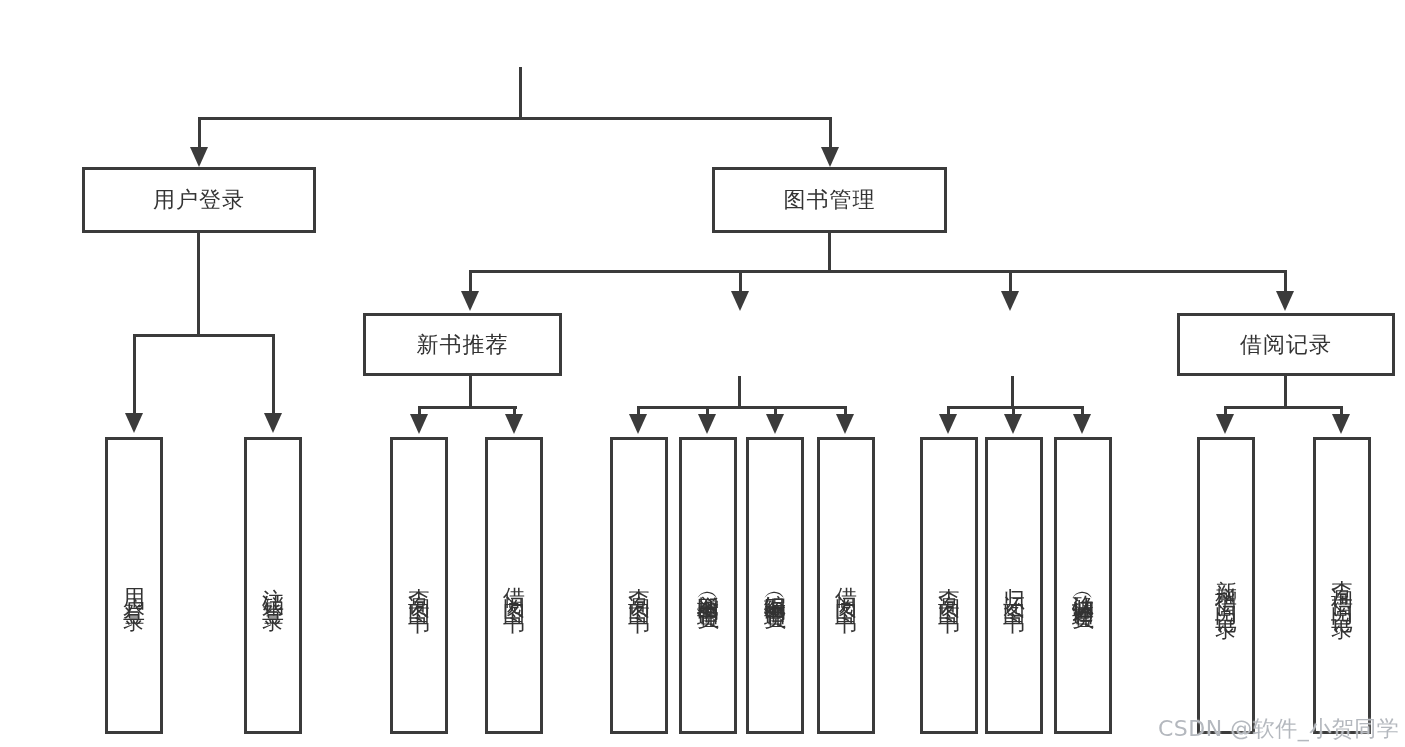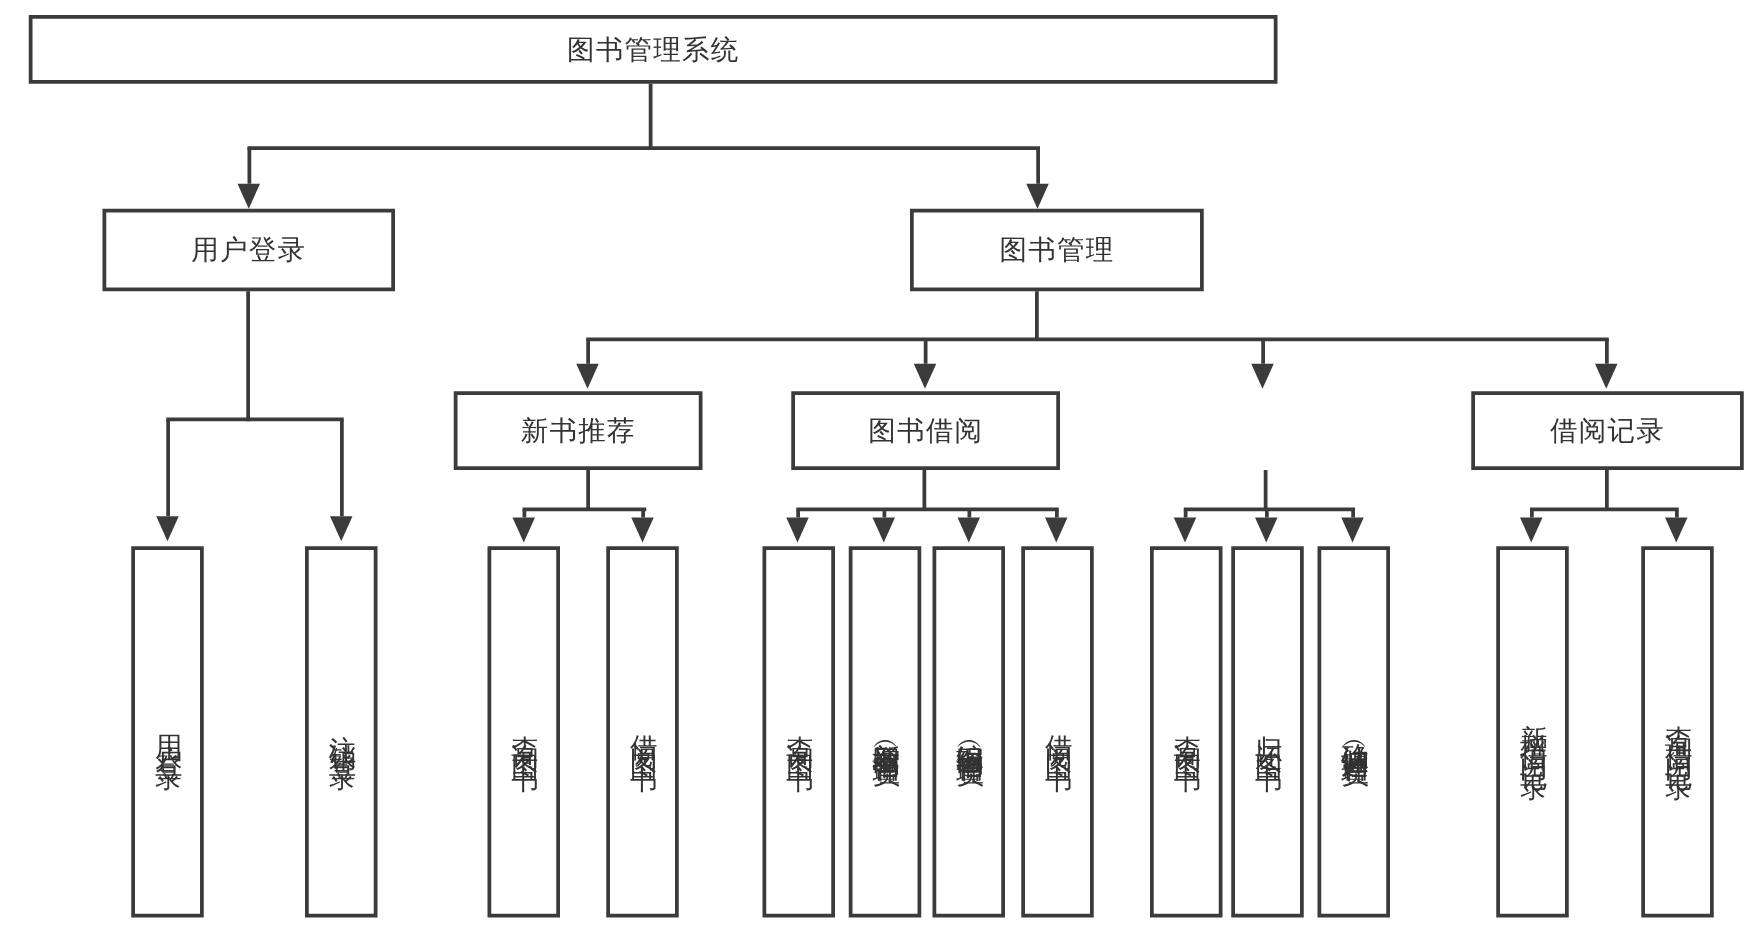--- a/index.html
+++ b/index.html
@@ -94,9 +94,6 @@
 
 <div id="canvas">
 
-  <div class="hbox" style="left:23px; top:12px; width:999px; height:55px;">
-    <span>图书管理系统</span>
-  </div>
 
   <div class="vl" style="left:519px; top:67px; height:51px;"></div>
   <div class="hl" style="left:198px; top:117px; width:634px;"></div>

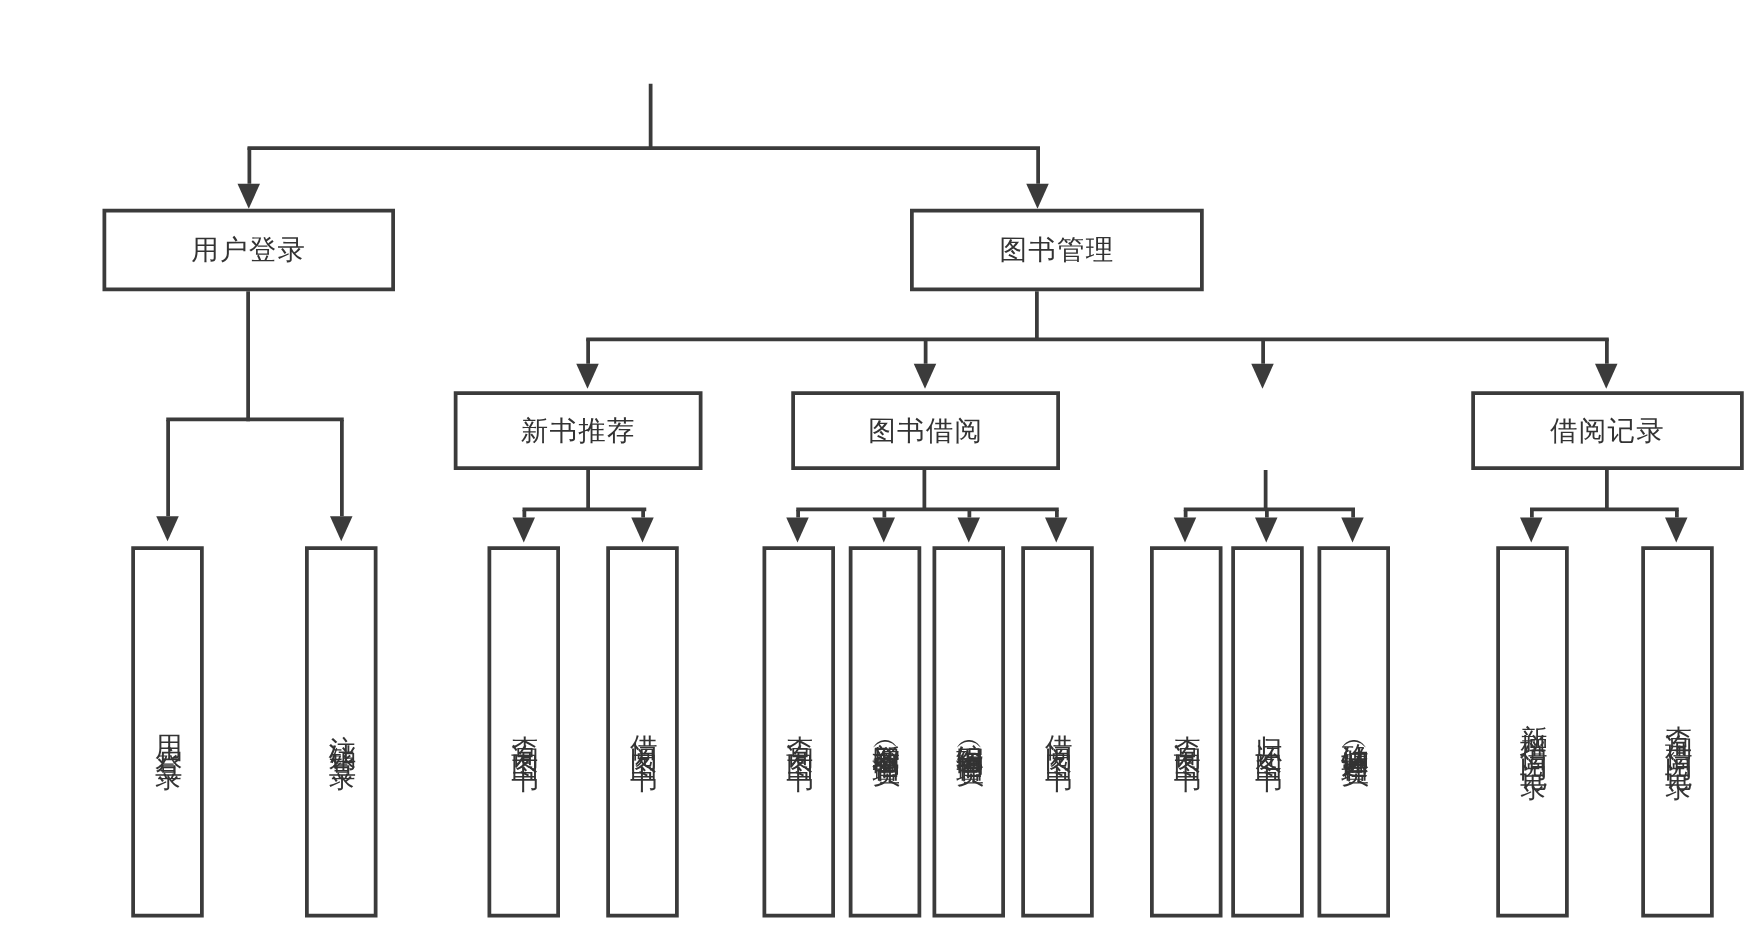--- a/index.html
+++ b/index.html
@@ -103,7 +103,7 @@
   <div class="hbox" style="left:82px; top:167px; width:234px; height:66px;">
     <span>用户登录</span>
   </div>
-  <div class="hbox" style="left:712px; top:167px; width:235px; height:66px;margin-left:16px;">
+  <div class="hbox" style="left:712px; top:167px; width:235px; height:66px;">
     <span>图书管理</span>
   </div>
 

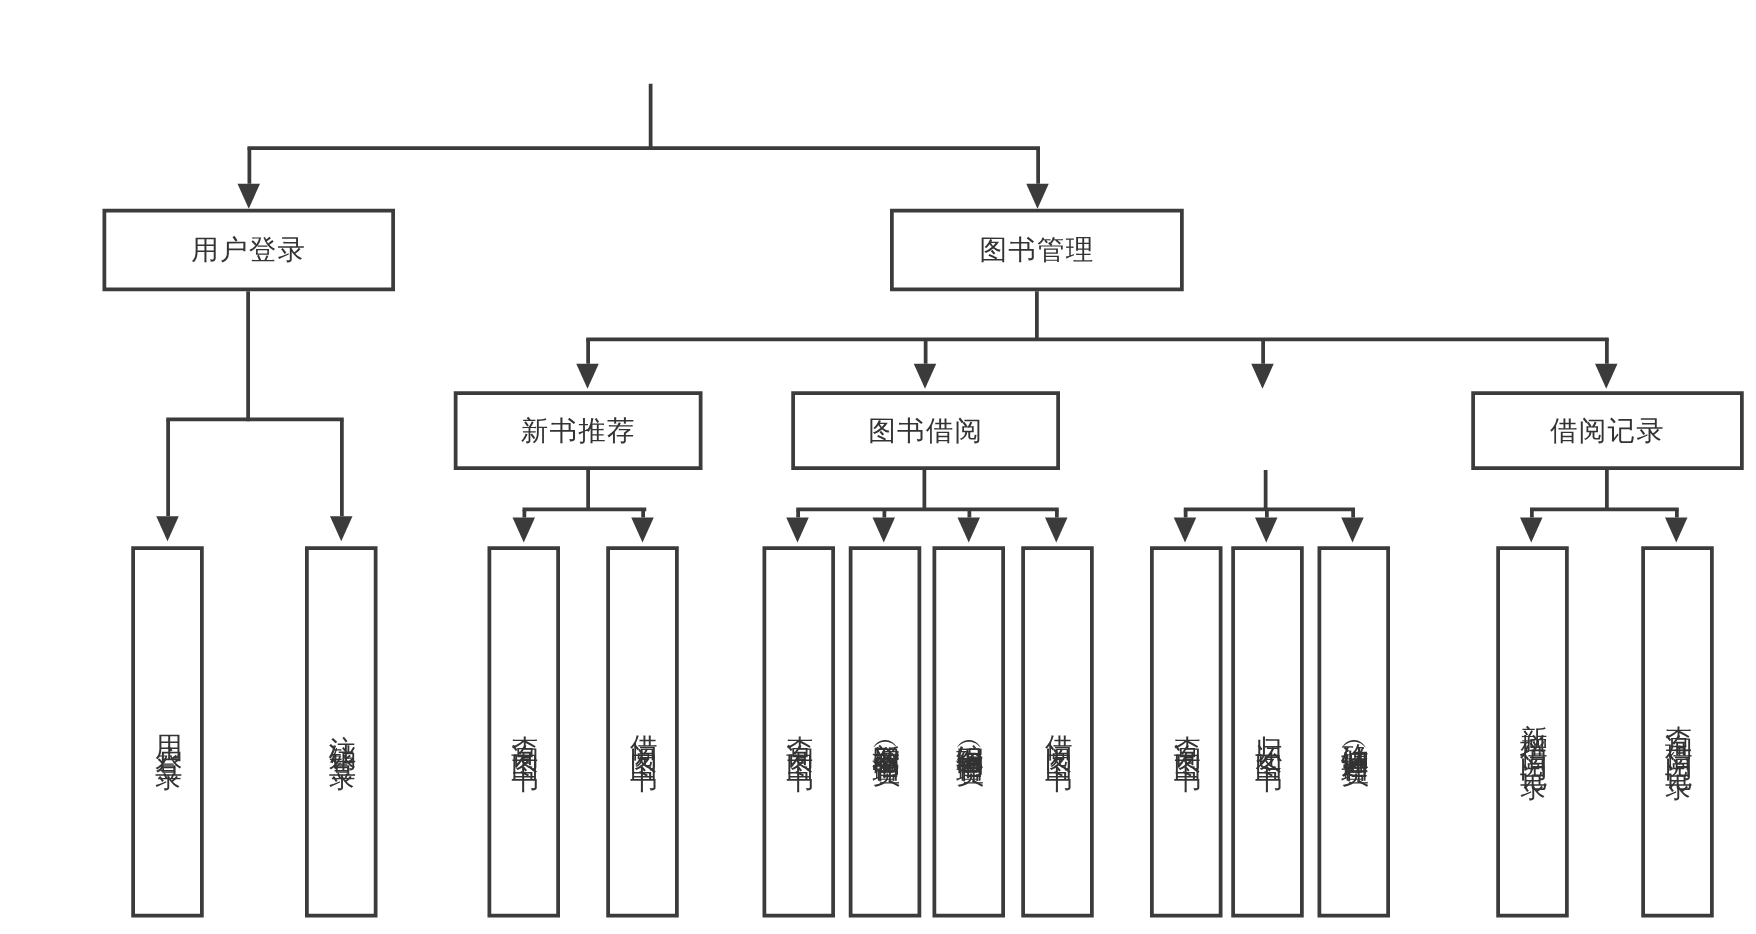--- a/index.html
+++ b/index.html
@@ -122,9 +122,6 @@
   <div class="hbox" style="left:363px; top:313px; width:199px; height:63px;">
     <span>新书推荐</span>
   </div>
-  <div class="hbox" style="left:633px; top:313px; width:215px; height:63px;">
-    <span>图书借阅</span>
-  </div>
   <div class="hbox" style="left:1177px; top:313px; width:218px; height:63px;">
     <span>借阅记录</span>
   </div>

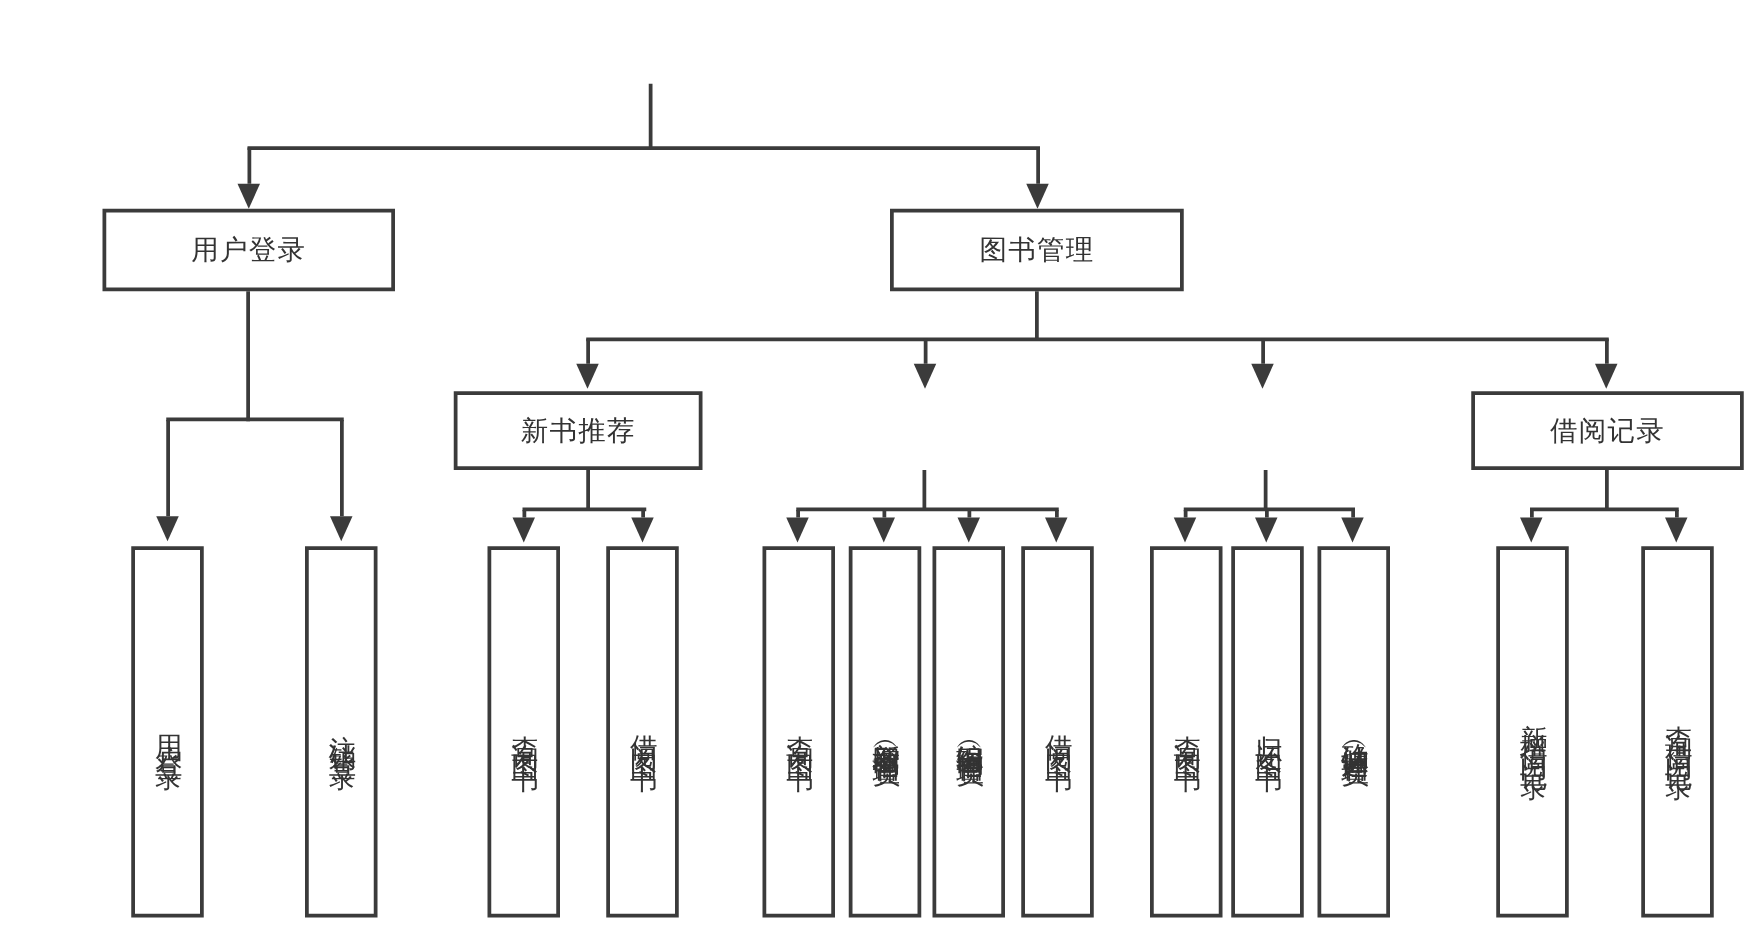--- a/index.html
+++ b/index.html
@@ -193,6 +193,7 @@
     <span>查询借阅记录</span>
   </div>
 
+  <div class="watermark">CSDN @软件_小贺同学</div>
 
 </div>
 

